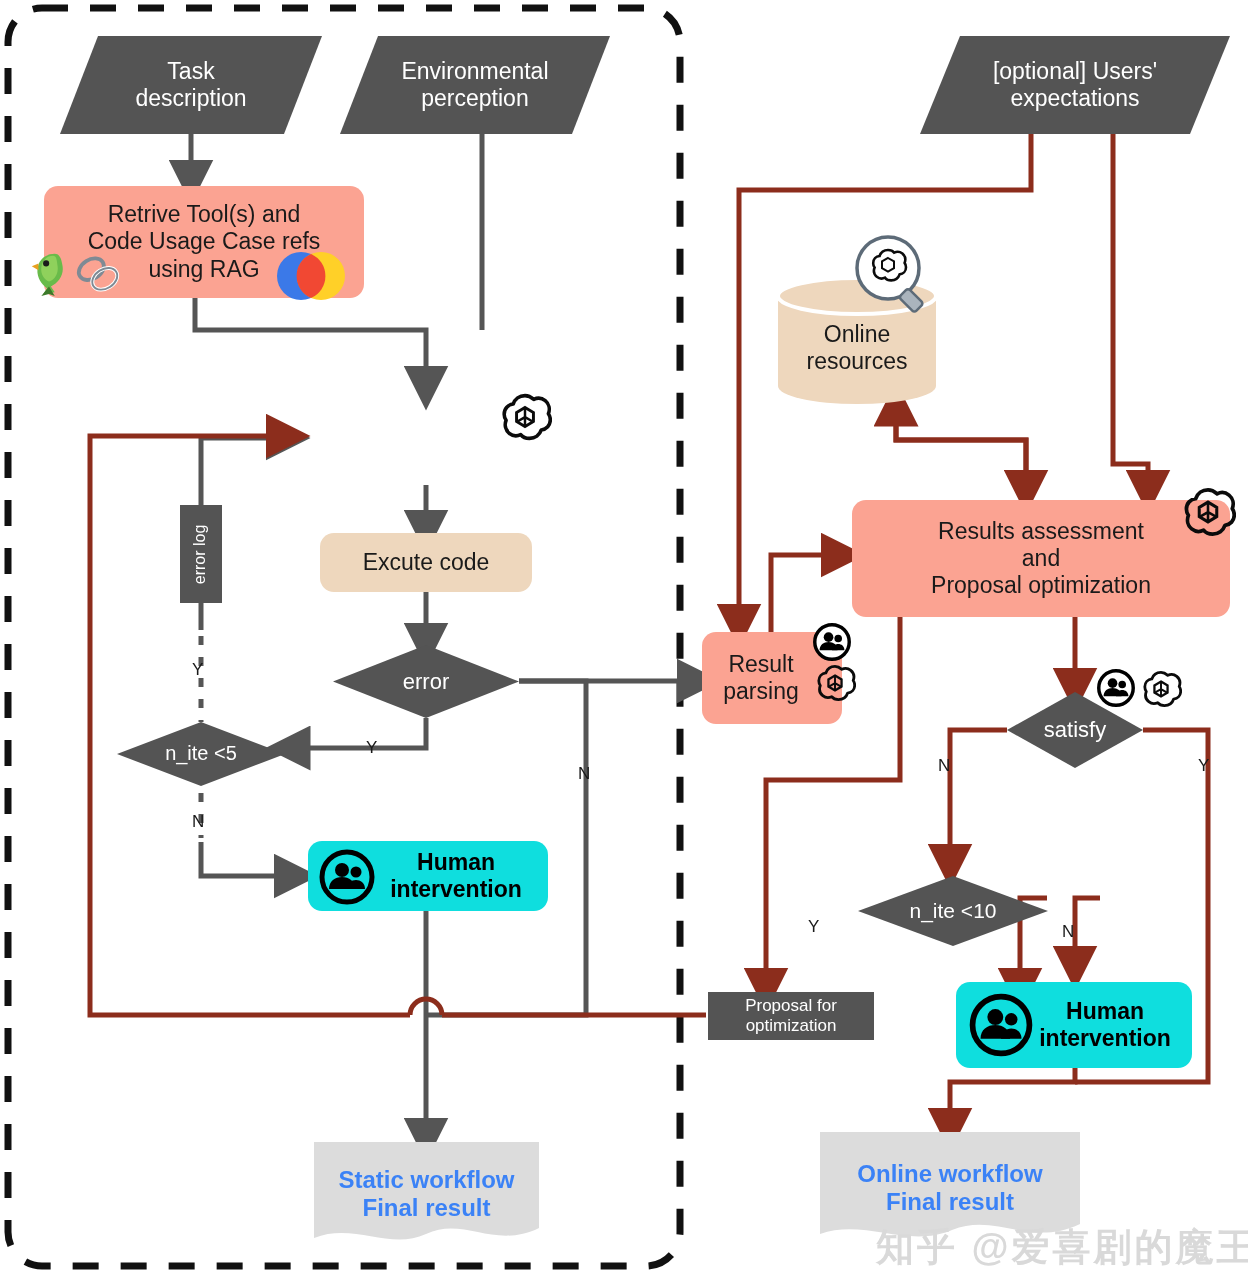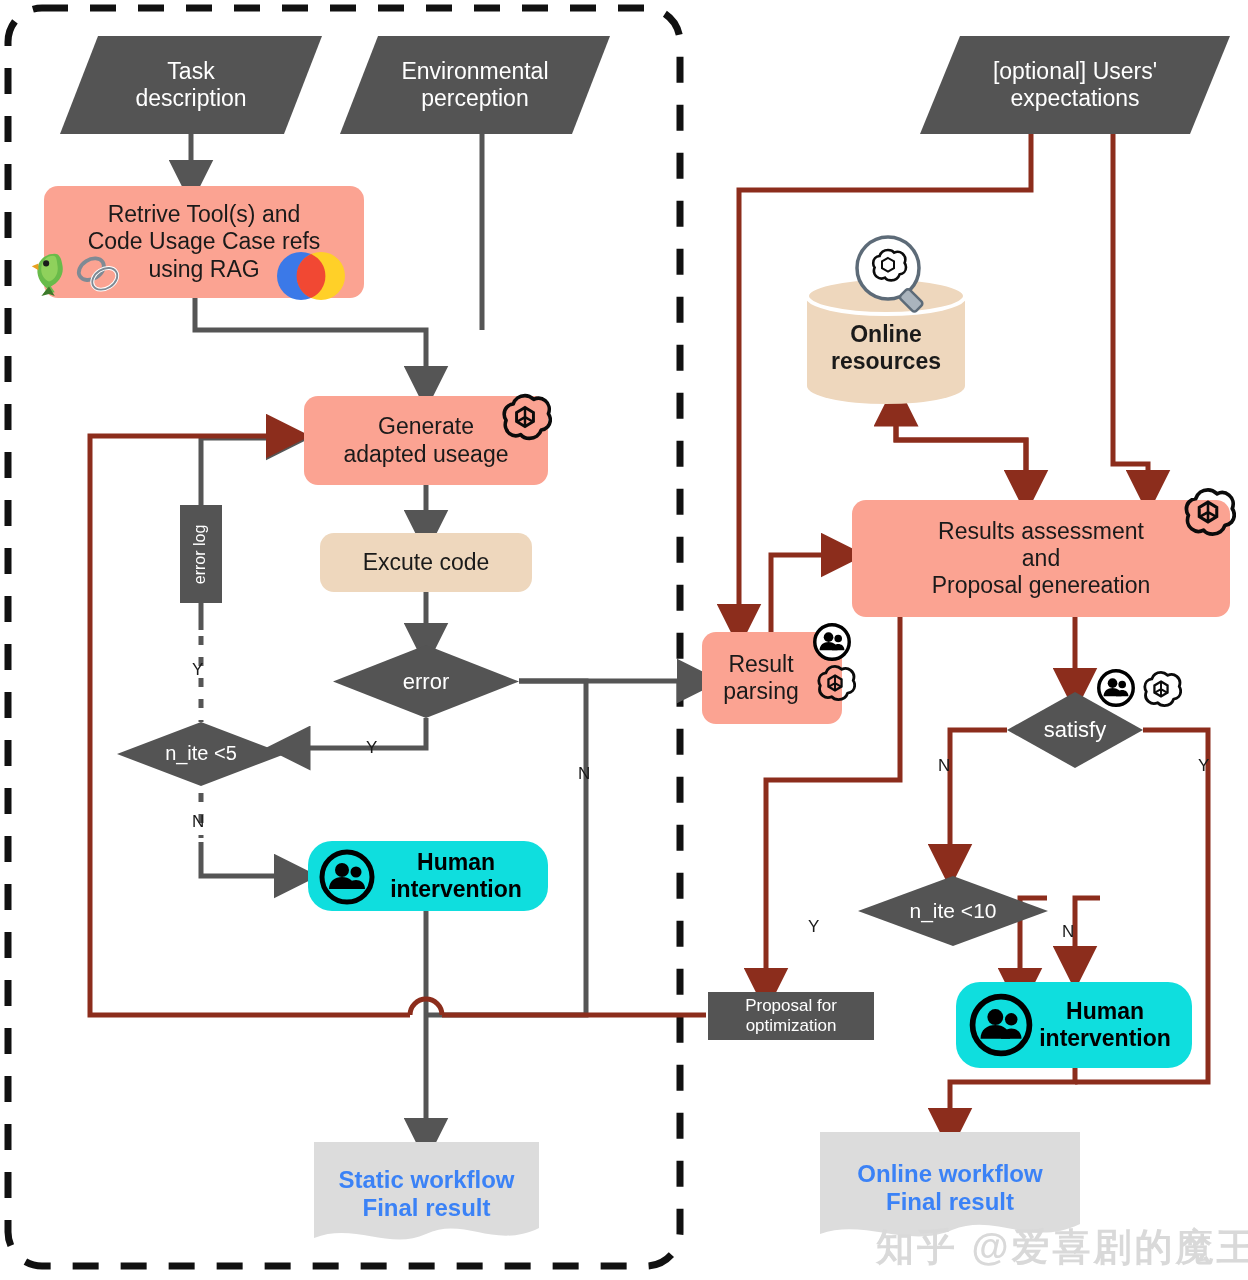--- a/index.html
+++ b/index.html
@@ -216,7 +216,7 @@
 Final result</span>
   </div>
 
-  <div class="node cyl" style="left:807px;top:278px;width:158px;height:126px;background:transparent;font-weight:bold;">
+  <div class="node cyl" style="left:778px;top:278px;width:158px;height:126px;background:transparent;">
     <svg style="position:absolute;left:0;top:0;width:158px;height:126px;">
       <path d="M0,18 A79,18 0 0 1 158,18 V108 A79,18 0 0 1 0,108 Z" fill="#eed7bd"></path>
       <ellipse cx="79" cy="18" rx="79" ry="18" fill="#eed7bd" stroke="#ffffff" stroke-width="4"></ellipse>

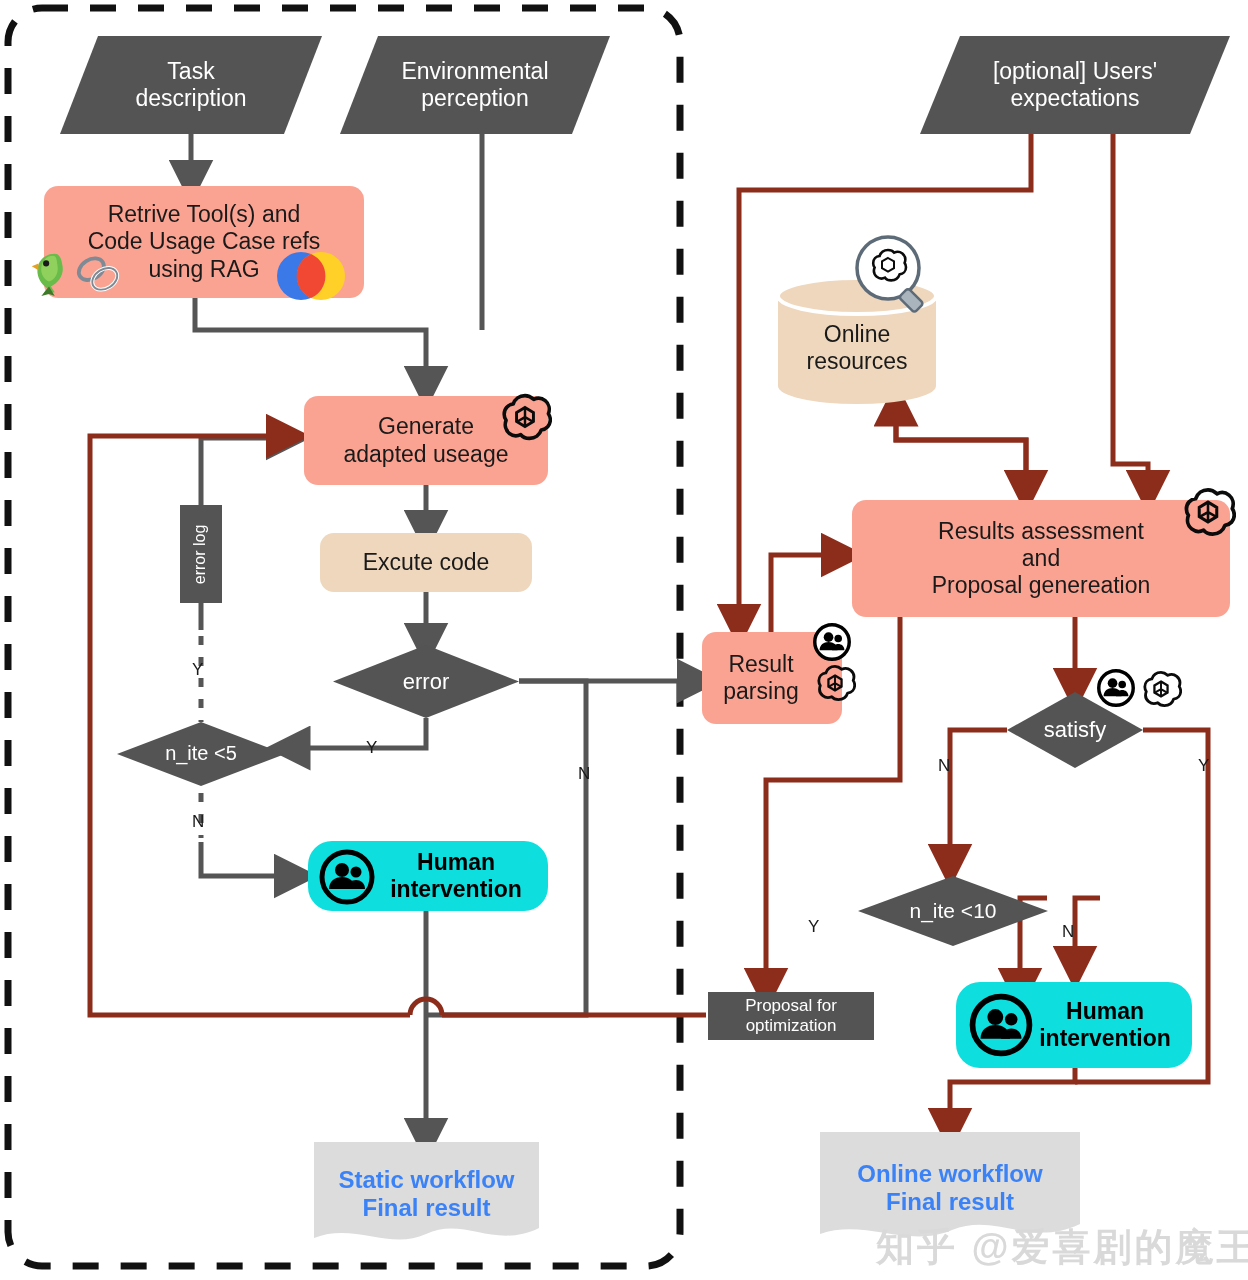--- a/index.html
+++ b/index.html
@@ -160,10 +160,6 @@
     </svg>
   </div>
 
-  <div class="node proc-red" style="left:304px;top:396px;width:244px;height:89px;">
-    <span class="lbl">Generate
-adapted useage</span>
-  </div>
   <div class="icon-badge" style="left:498px;top:390px;width:54px;height:54px;">
     <svg viewBox="0 0 48 48" width="54" height="54">
       <path d="M24 5c-5 0-9 3-10.5 7.5C9 13 5.5 16.5 5.5 21.5c0 2 .6 3.9 1.7 5.4C5.6 31 6.6 35.7 10 38.5c3 2.4 7 2.7 10.2 1.1C22 42 25 43 28 43c5 0 9-3 10.5-7.5 4.5-.5 8-4 8-9 0-2-.6-3.9-1.7-5.4 1.6-4.1.6-8.8-2.8-11.6-3-2.4-7-2.7-10.2-1.1C30 6.8 27 5 24 5Z" fill="none" stroke="#0b0b0b" stroke-width="3.2" stroke-linejoin="round"></path>

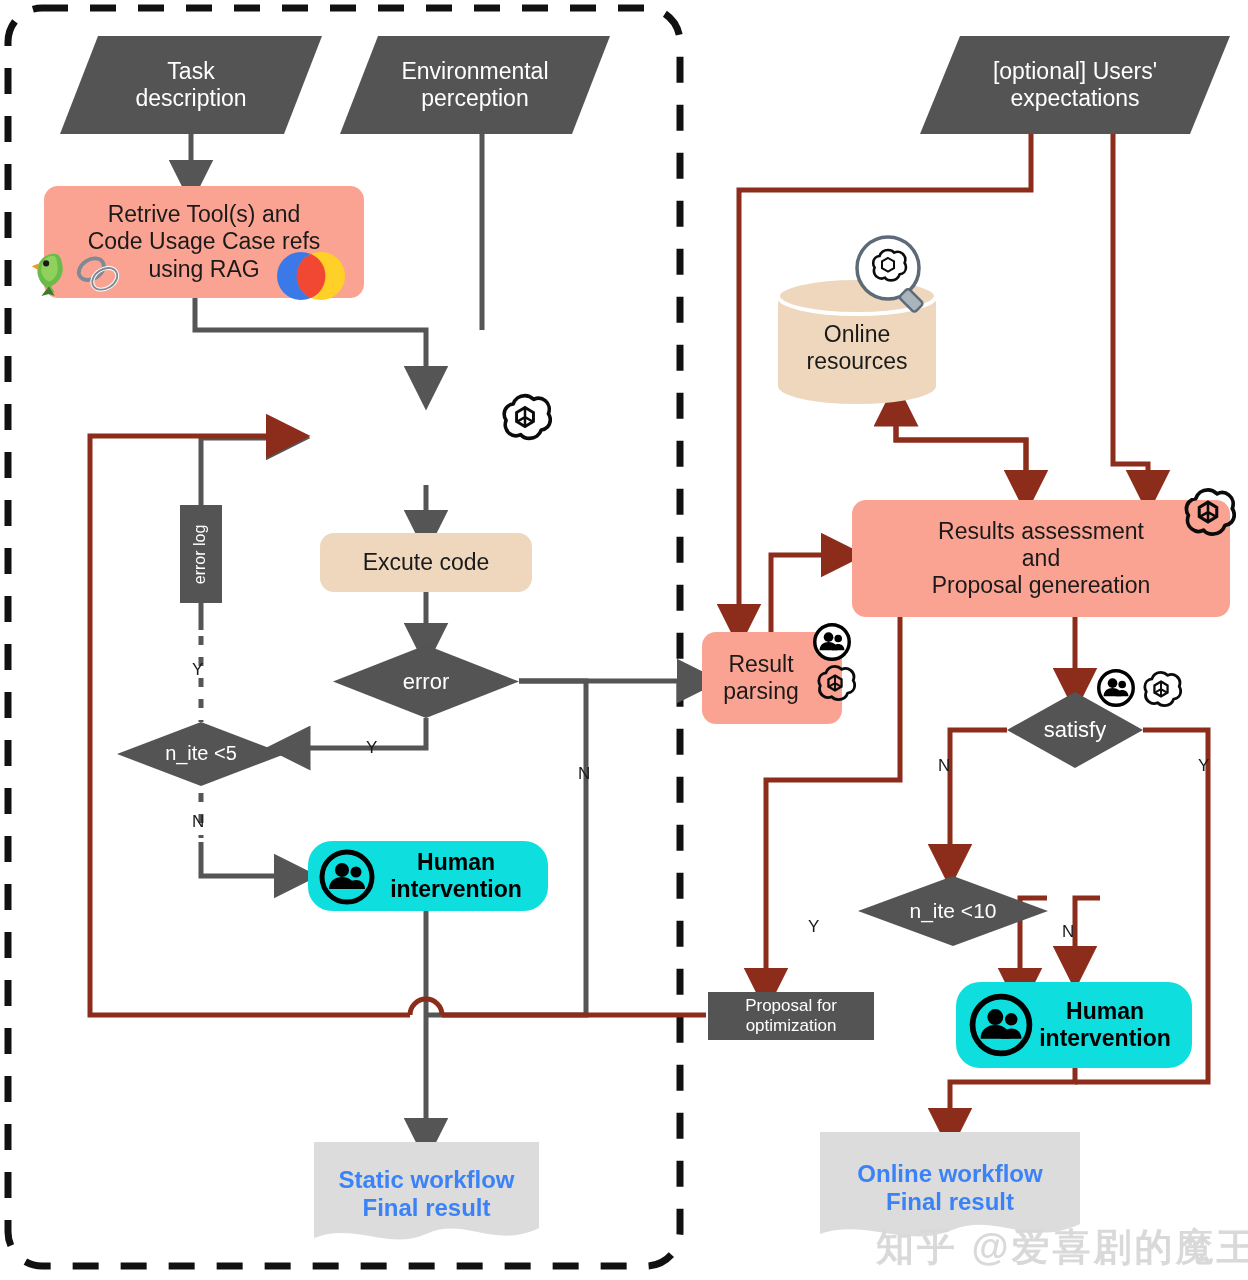--- a/index.html
+++ b/index.html
@@ -232,7 +232,7 @@
   <div class="node proc-red" style="left:852px;top:500px;width:378px;height:117px;">
     <span class="lbl">Results assessment
 and
-Proposal genereation</span>
+Proposal optimization</span>
   </div>
   <div class="icon-badge" style="left:1180px;top:484px;width:56px;height:56px;">
     <svg viewBox="0 0 48 48" width="56" height="56">

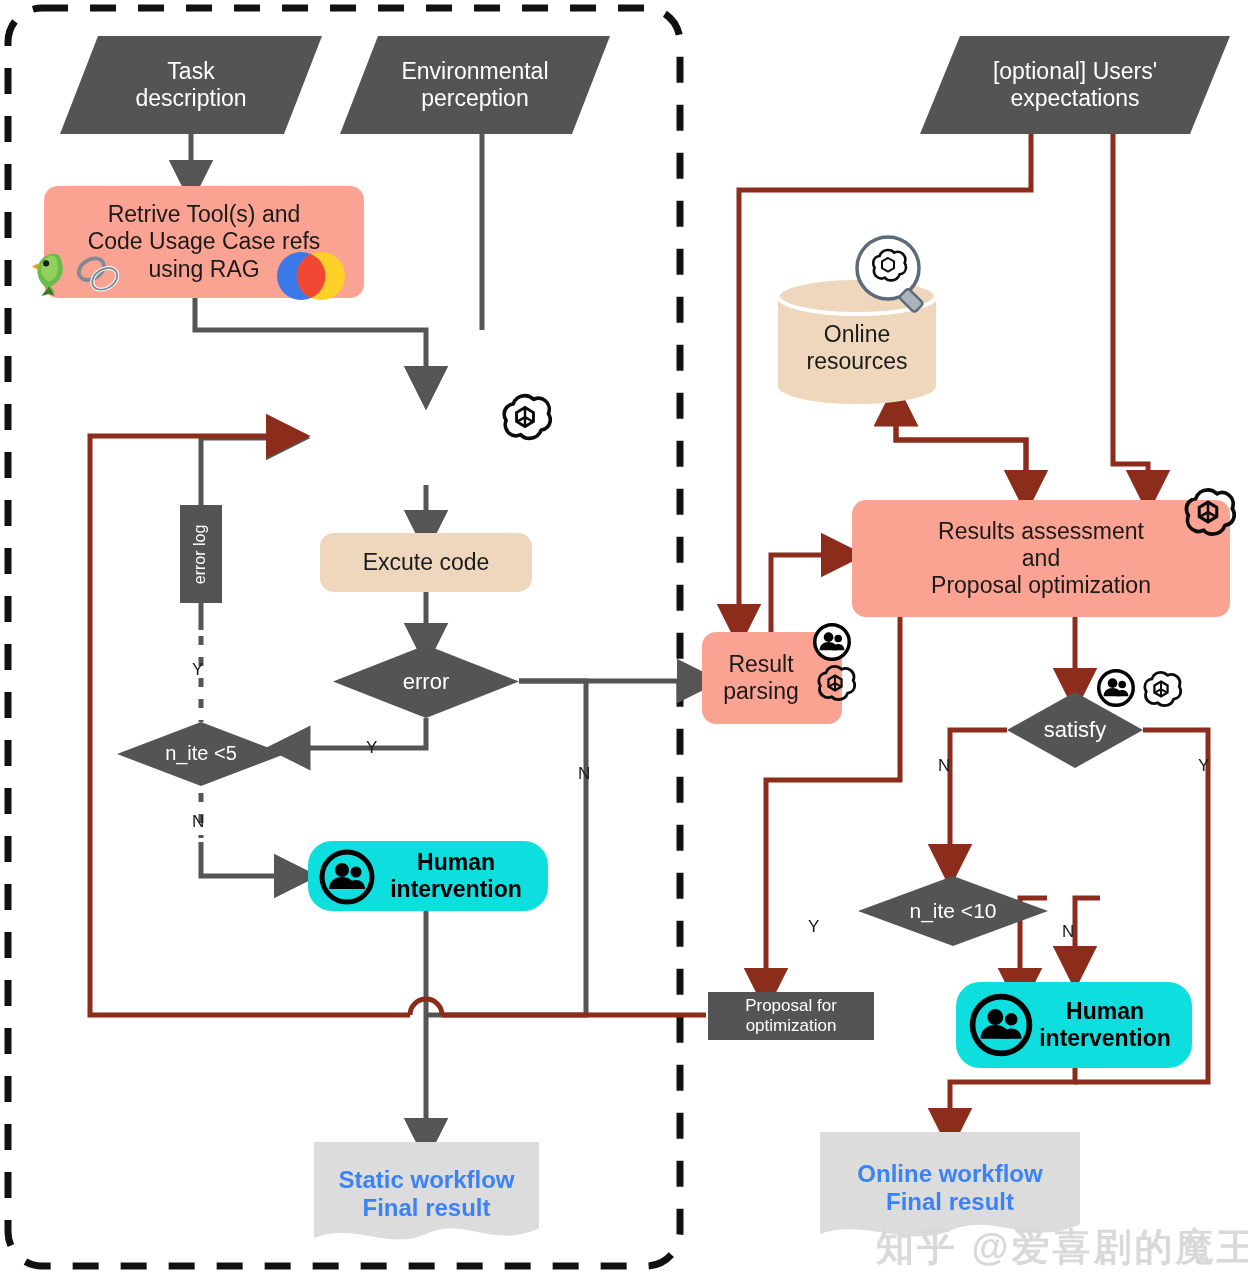--- a/index.html
+++ b/index.html
@@ -14,7 +14,7 @@
   .io-par .lbl{position:relative;z-index:2;}
   .proc-red{background:#fba392;color:#1a1a1a;border-radius:14px;font-size:23px;}
   .proc-tan{background:#eed7bd;color:#1a1a1a;border-radius:14px;font-size:23px;}
-  .proc-cyan{background:#0fdede;color:#000;border-radius:24px;font-size:23px;font-weight:bold;}
+  .proc-cyan{background:#0fdede;color:#000;border-radius:14px;font-size:23px;font-weight:bold;}
   .dec{color:#fff;font-size:22px;}
   .smallbox{background:#545454;color:#fff;font-size:16px;}
   .doc{background:#dcdcdc;color:#3b82f6;font-size:24px;font-weight:bold;text-align:center;}

